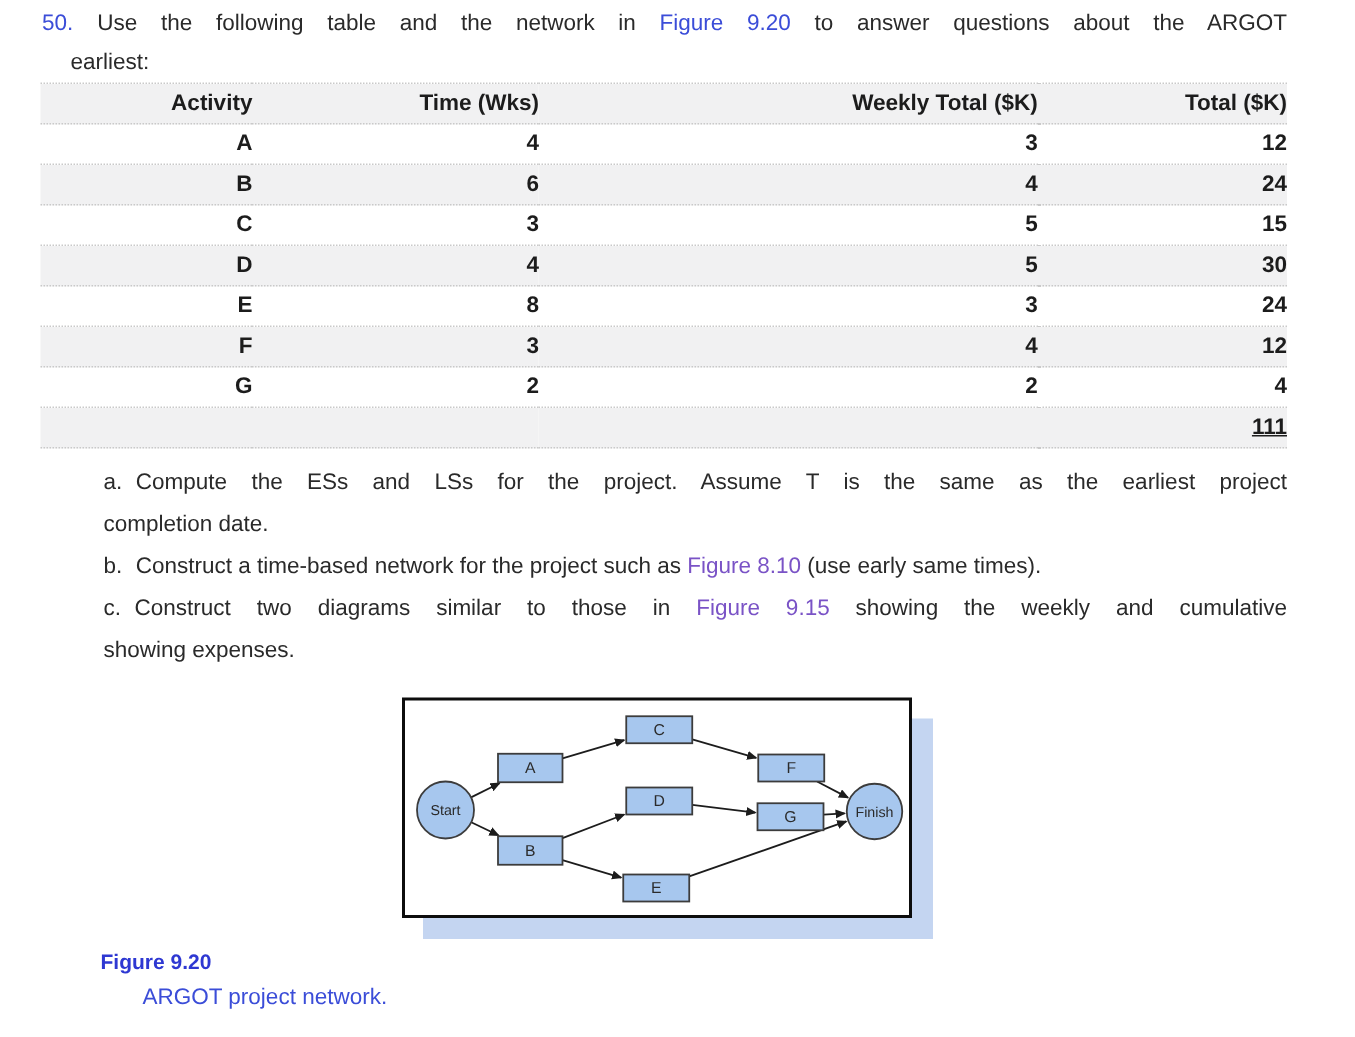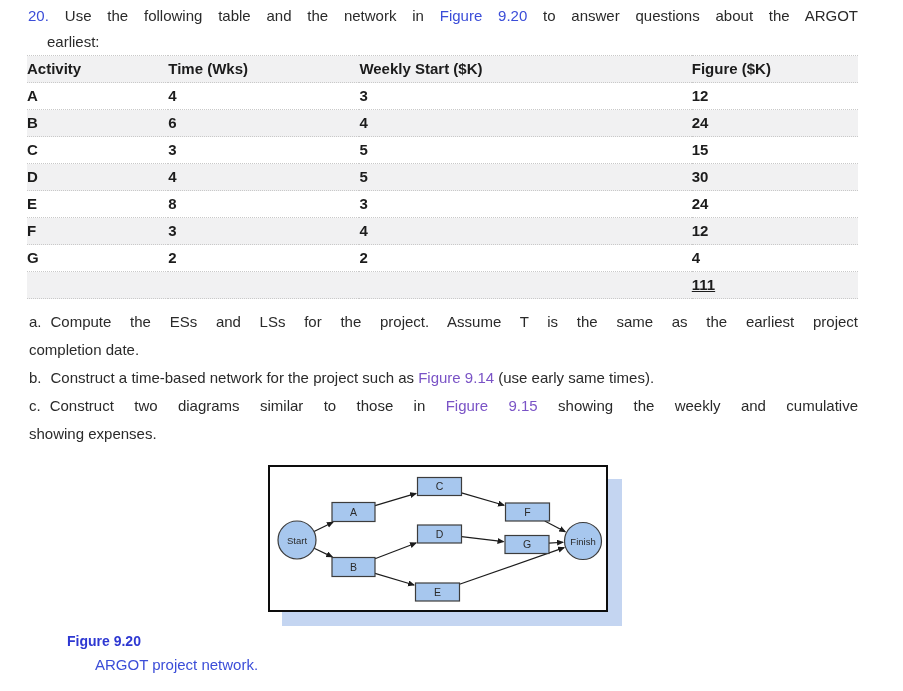--- a/index.html
+++ b/index.html
@@ -54,7 +54,7 @@
 
   <div class="intro">
     <div class="jline">
-      <span class="prob-num">20.</span><span>Use the following table and the network in </span><a class="fig-link">Figure 9.20</a><span> to answer questions about the ARGOT</span>
+      <span class="prob-num">50.</span><span>Use the following table and the network in </span><a class="fig-link">Figure 9.20</a><span> to answer questions about the ARGOT</span>
     </div>
     <div>earliest:</div>
   </div>

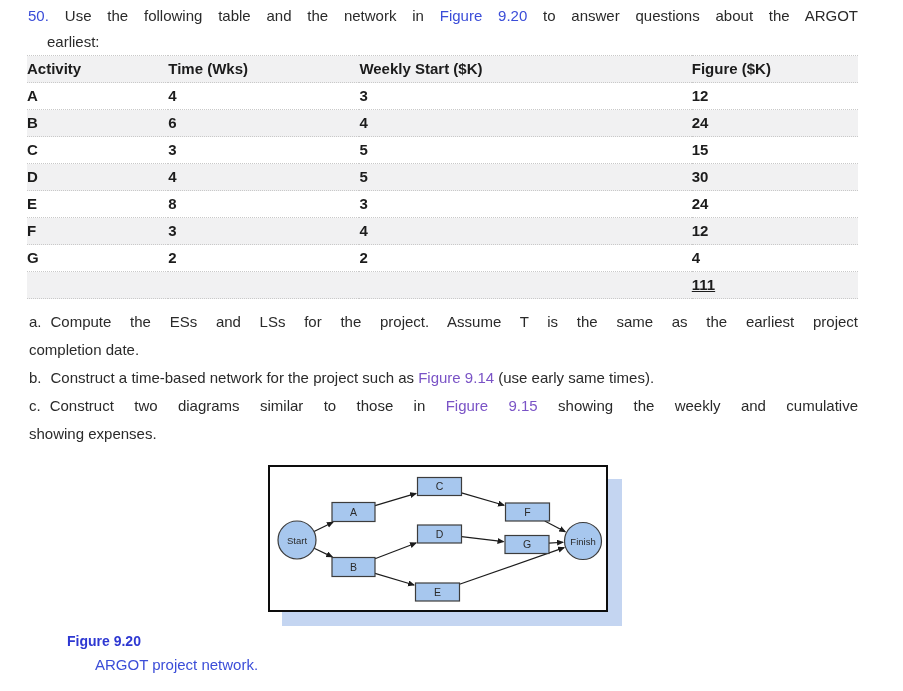--- a/index.html
+++ b/index.html
@@ -26,7 +26,7 @@
   table.cost{position:absolute;top:55px;left:27px;width:831px;
     border-collapse:collapse;table-layout:fixed;}
   table.cost th,table.cost td{
-    font-size:15px;font-weight:700;color:#1c1c1c;text-align:left;
+    font-size:15px;font-weight:700;color:#1c1c1c;text-align:right;
     padding:3px 0;line-height:20px;border-top:1px dotted var(--dotted-line);}
   table.cost tr:last-child td{border-bottom:1px dotted var(--dotted-line);text-decoration:underline;}
   table.cost tr.shaded{background:var(--table-shade);}

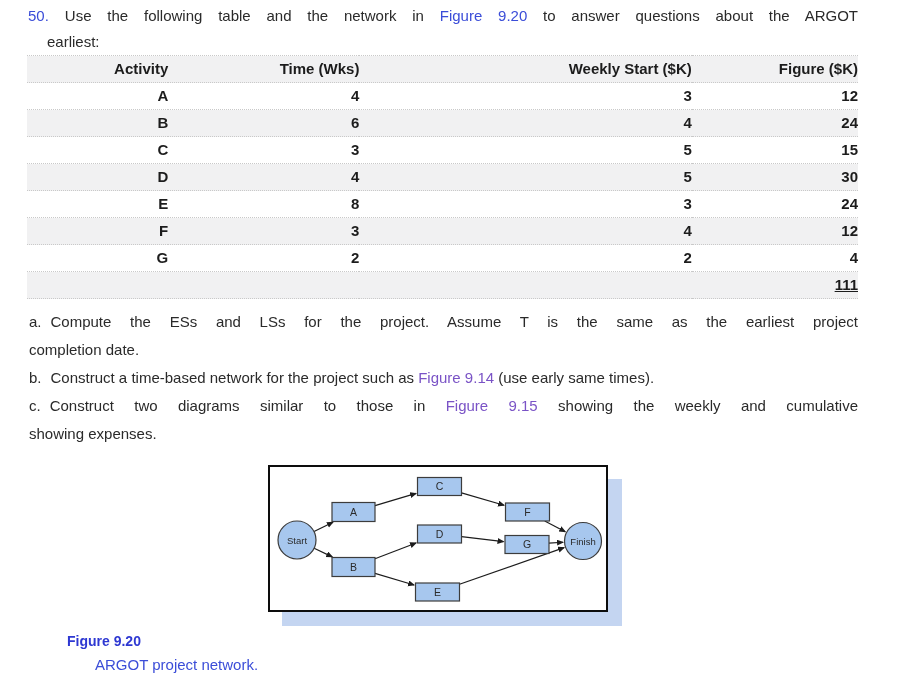--- a/index.html
+++ b/index.html
@@ -70,7 +70,7 @@
       <tr class="shaded">
           <th>Activity</th>
           <th>Time (Wks)</th>
-          <th>Weekly Start ($K)</th>
+          <th>Weekly Total ($K)</th>
           <th>Figure ($K)</th>
         </tr>
     </thead>

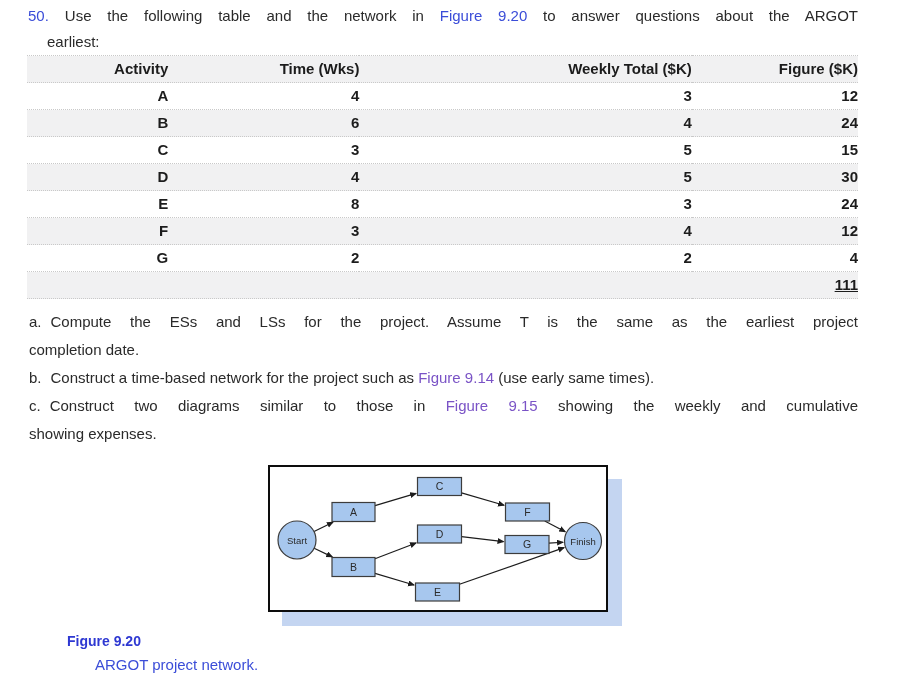--- a/index.html
+++ b/index.html
@@ -71,7 +71,7 @@
           <th>Activity</th>
           <th>Time (Wks)</th>
           <th>Weekly Total ($K)</th>
-          <th>Figure ($K)</th>
+          <th>Total ($K)</th>
         </tr>
     </thead>
     <tbody>

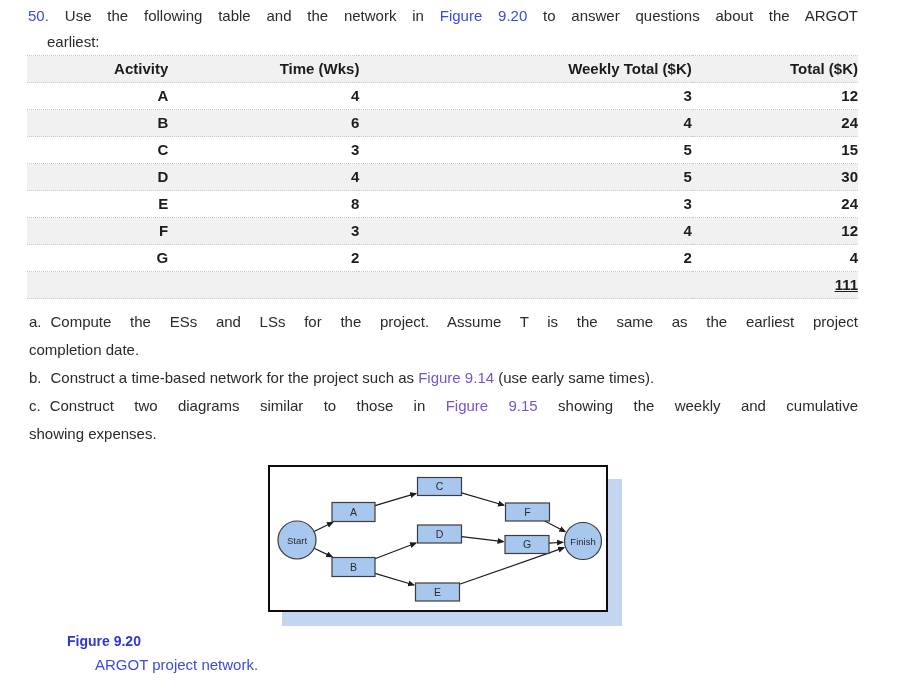--- a/index.html
+++ b/index.html
@@ -32,7 +32,7 @@
   table.cost tr.shaded{background:var(--table-shade);}
   col.c1{width:17%;} col.c2{width:23%;} col.c3{width:40%;} col.c4{width:20%;}
   
-  .questions{position:absolute;top:308px;left:0;width:858px;padding-left:29px;
+  .questions{position:absolute;top:308px;left:0;width:858px;padding-left:69px;
     font-size:15px;line-height:28px;}
   .item-label{margin-right:9px;}
   

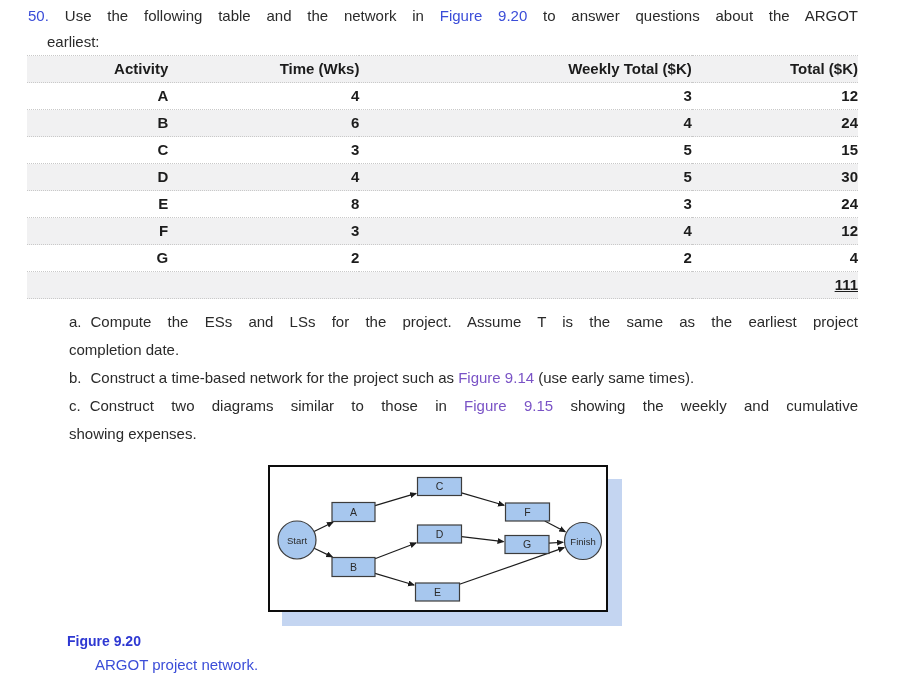--- a/index.html
+++ b/index.html
@@ -135,7 +135,7 @@
     </div>
     <div>
       <div>
-        <span class="item-label">b.</span><span>Construct a time-based network for the project such as </span><a class="fig-link visited">Figure 9.14</a><span> (use early same times).</span>
+        <span class="item-label">b.</span><span>Construct a time-based network for the project such as </span><a class="fig-link visited">Figure 8.10</a><span> (use early same times).</span>
       </div>
     </div>
     <div>

